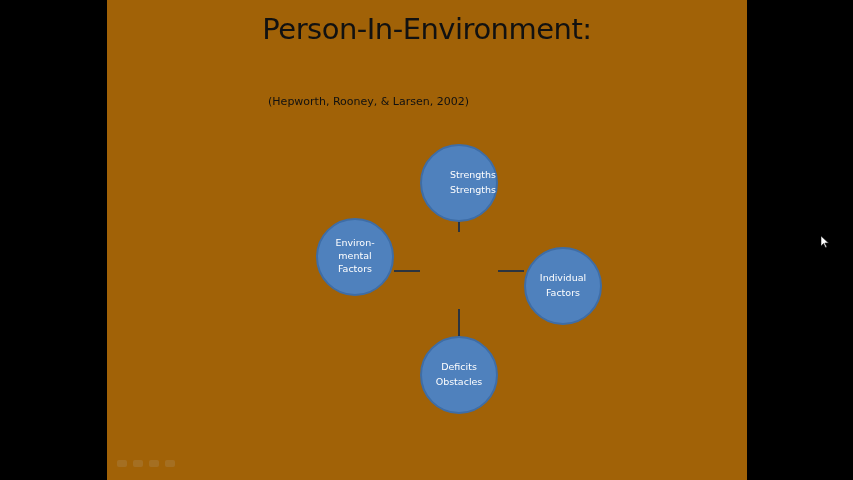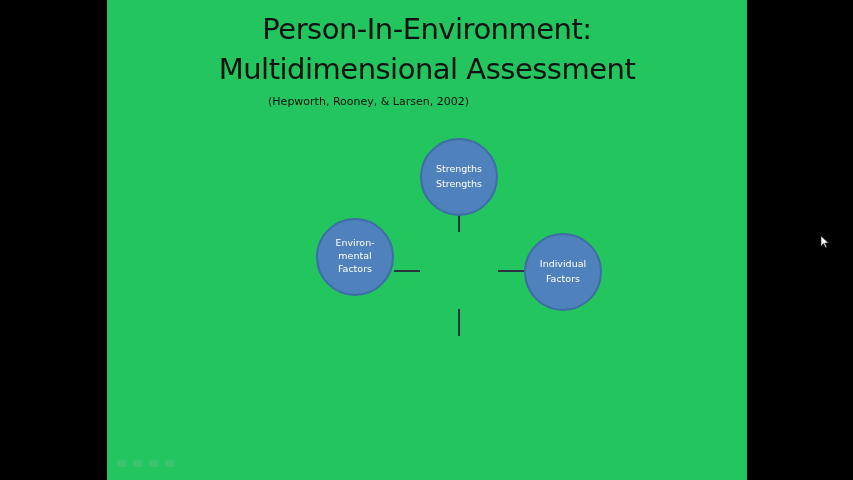--- a/index.html
+++ b/index.html
@@ -9,7 +9,7 @@
     }
     .slide {
       position: absolute; left: 107px; top: 0; width: 640px; height: 480px;
-      background: #22c55e;
+      background: #a16207;
     }
     .title {
       position: absolute; left: 0; width: 640px; text-align: center;

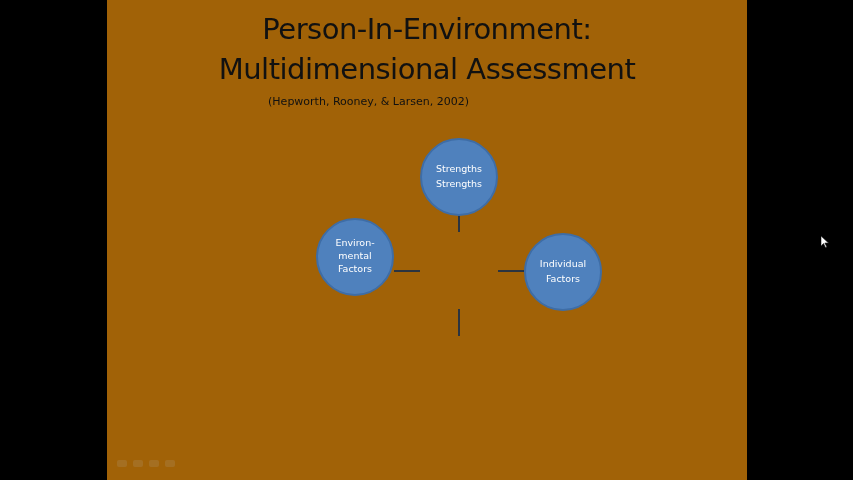--- a/index.html
+++ b/index.html
@@ -44,7 +44,6 @@
 
 <div class="slide">
   <div class="title l1">Person-In-Environment:</div>
-  <div class="title l2">Multidimensional Assessment</div>
   <div class="citation">(Hepworth, Rooney, &amp; Larsen, 2002)</div>
 
   <div class="connector" style="left:351px; top:207px; width:2px; height:25px;"></div>

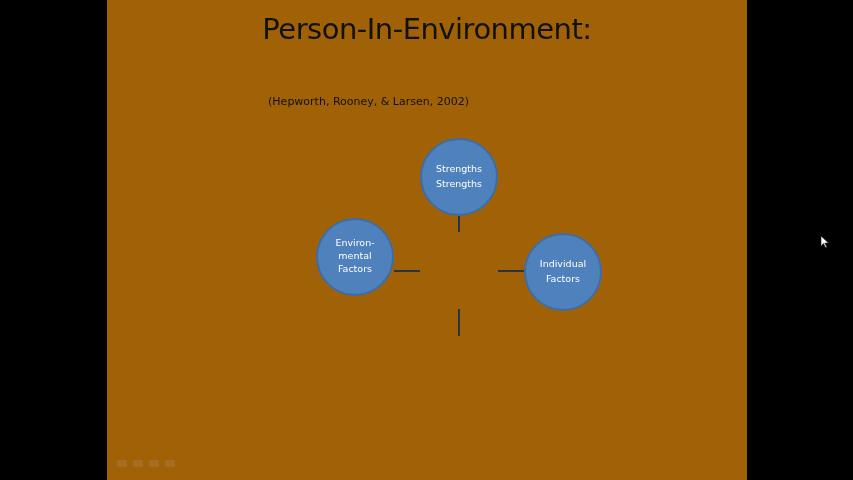--- a/index.html
+++ b/index.html
@@ -51,7 +51,7 @@
   <div class="connector" style="left:287px; top:270px; width:26px; height:2px;"></div>
   <div class="connector" style="left:391px; top:270px; width:26px; height:2px;"></div>
 
-  <div class="node small" style="left:313px; top:138px;">
+  <div class="node small" style="left:313px; top:144px;align-items:flex-end;">
     <span class="ln">Strengths</span>
     <span class="ln">Strengths</span>
   </div>

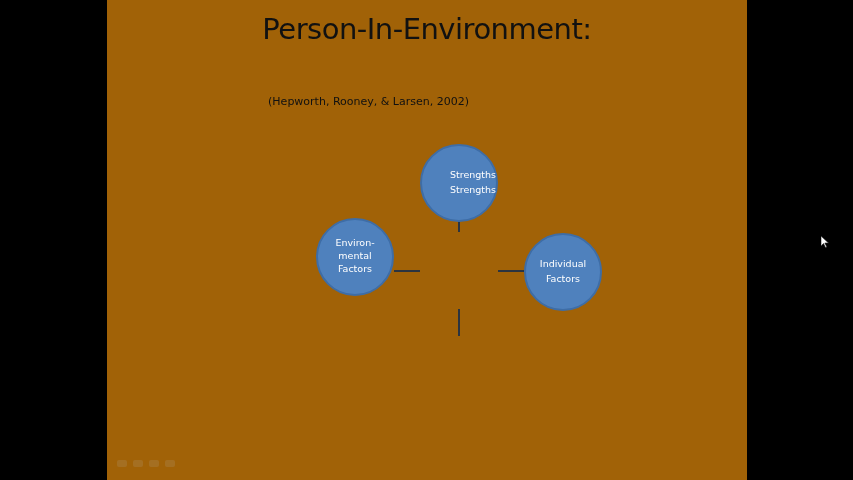--- a/index.html
+++ b/index.html
@@ -63,7 +63,7 @@
   </div>
 
 
-  <div class="node small" style="left:417px; top:233px;">
+  <div class="node small" style="left:417px; top:247px;">
     <span class="ln">Individual</span>
     <span class="ln">Factors</span>
   </div>

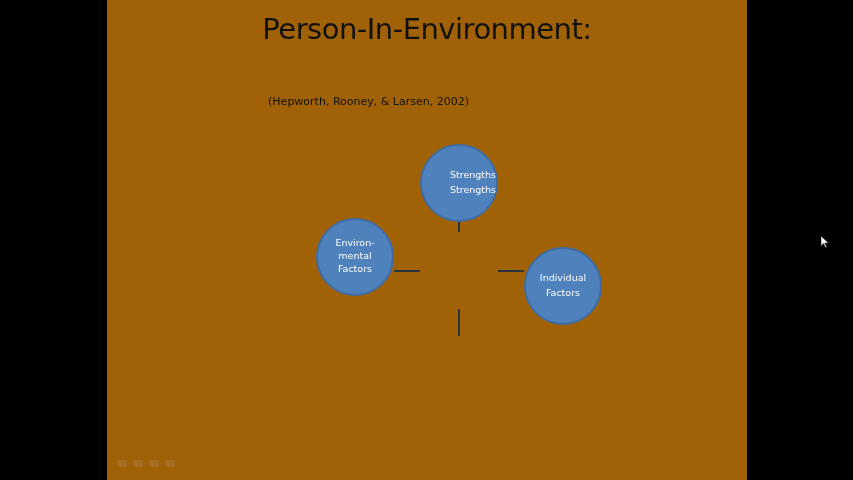--- a/index.html
+++ b/index.html
@@ -68,6 +68,10 @@
     <span class="ln">Factors</span>
   </div>
 
+  <div class="node small" style="left:313px; top:336px;">
+    <span class="ln">Deficits</span>
+    <span class="ln">Obstacles</span>
+  </div>
 
   <div class="slide-controls">
     <span></span>

